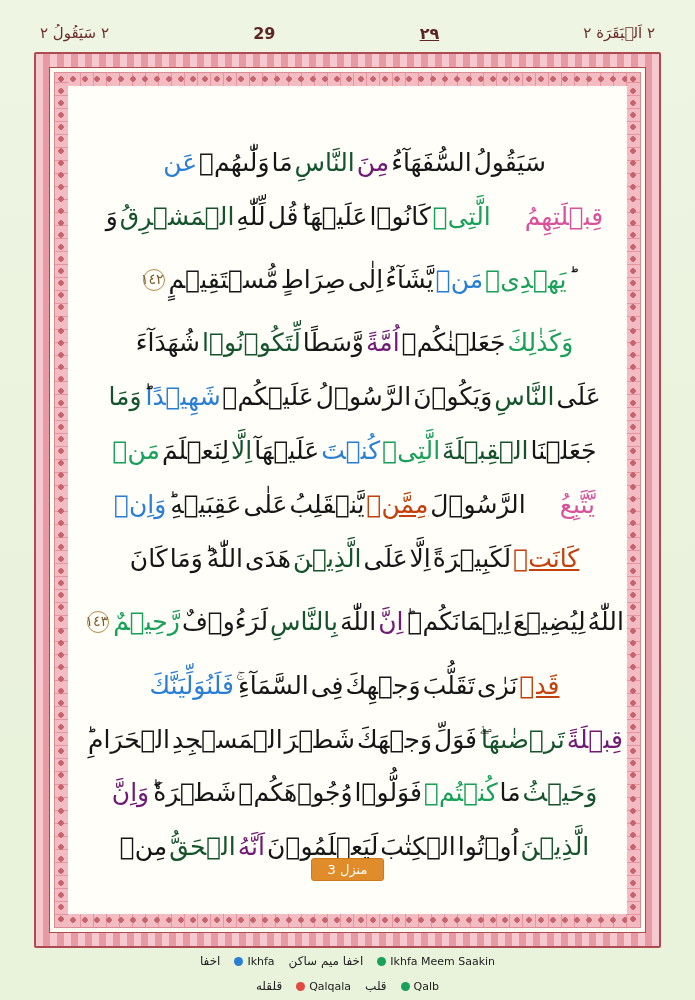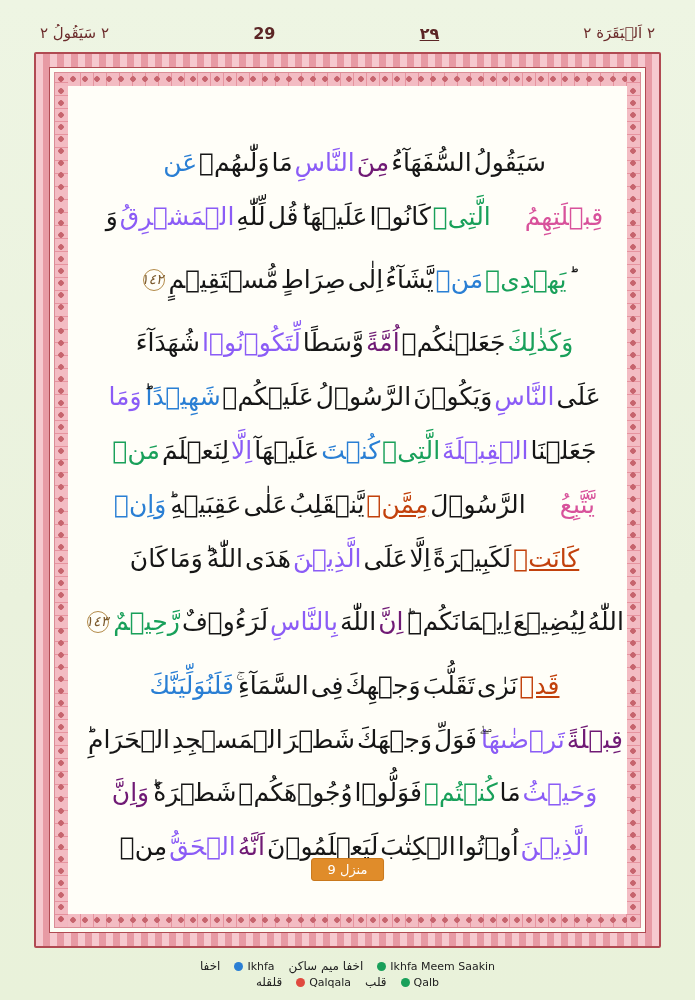--- a/index.html
+++ b/index.html
@@ -101,7 +101,7 @@
   .aline .w{padding:0 1px;}
   .c-black{color:#161616;}
   .c-green{color:#19a05a;}
-  .c-red{color:#8b5cf6;text-align:right;}
+  .c-red{color:#14532d;text-align:right;}
   .c-blue{color:#2a7fd4;}
   .c-orange{color:#701a75;}
   .c-teal{color:#c2410c;text-decoration:underline;}

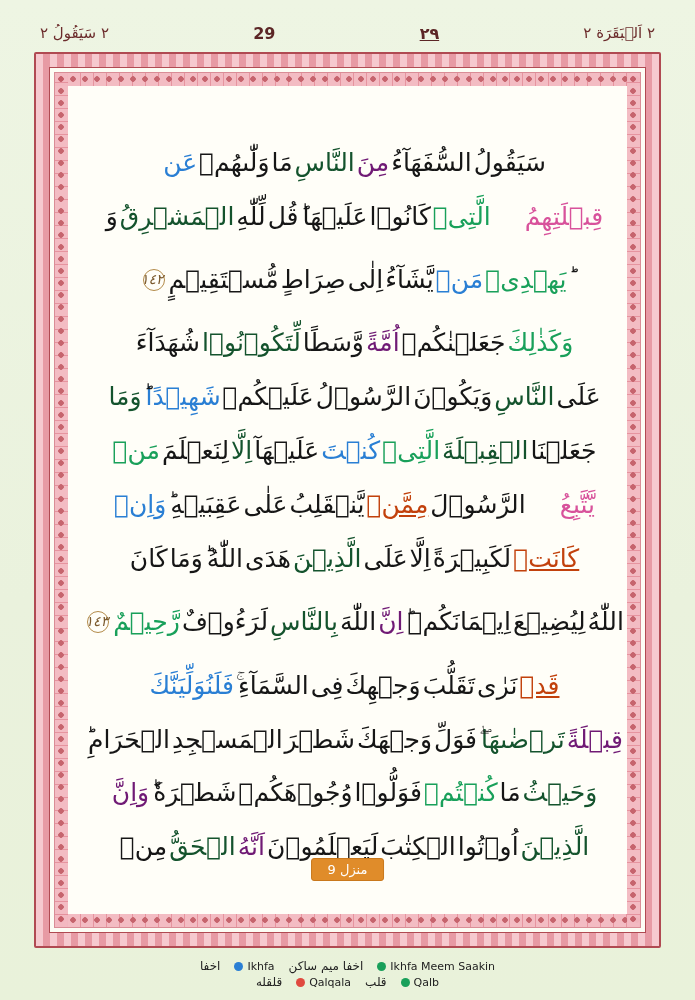--- a/index.html
+++ b/index.html
@@ -112,7 +112,6 @@
     border:1px solid #b38b4a;border-radius:50%;
     width:20px;height:20px;line-height:18px;text-align:center;
     margin:12px 3px;
-    font-style:italic;
   }
   
   .manzil{

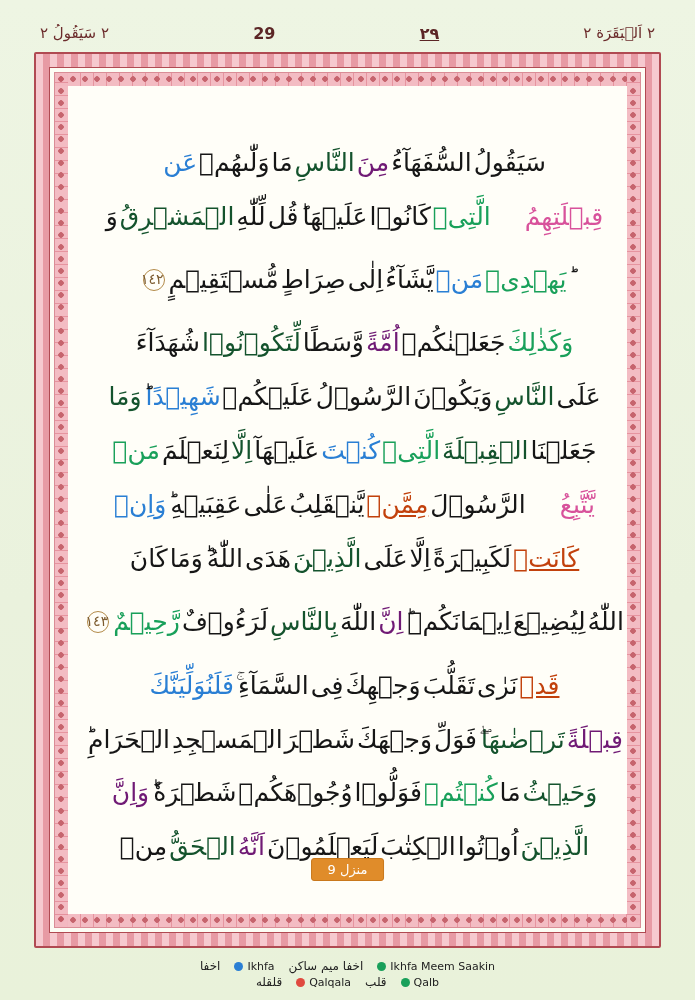--- a/index.html
+++ b/index.html
@@ -295,7 +295,7 @@
             </div>
           </div>
 
-        <div class="manzil">منزل 9</div>
+        <div class="manzil">منزل 3</div>
       </div>
     </div>
   </div>

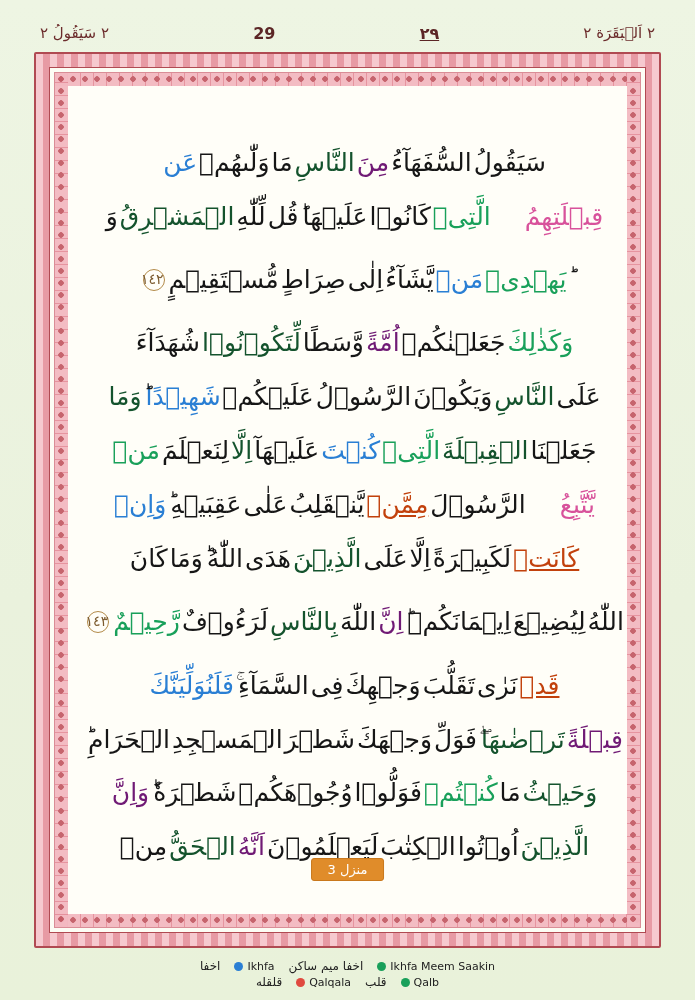--- a/index.html
+++ b/index.html
@@ -126,7 +126,7 @@
   .legend{
     position:absolute;left:0;right:0;bottom:6px;height:40px;
     display:flex;flex-direction:column;align-items:center;
-    justify-content:center;gap:2px;
+    gap:11px;
     font-size:11px;color:#222;
   }
   .legend-row{

